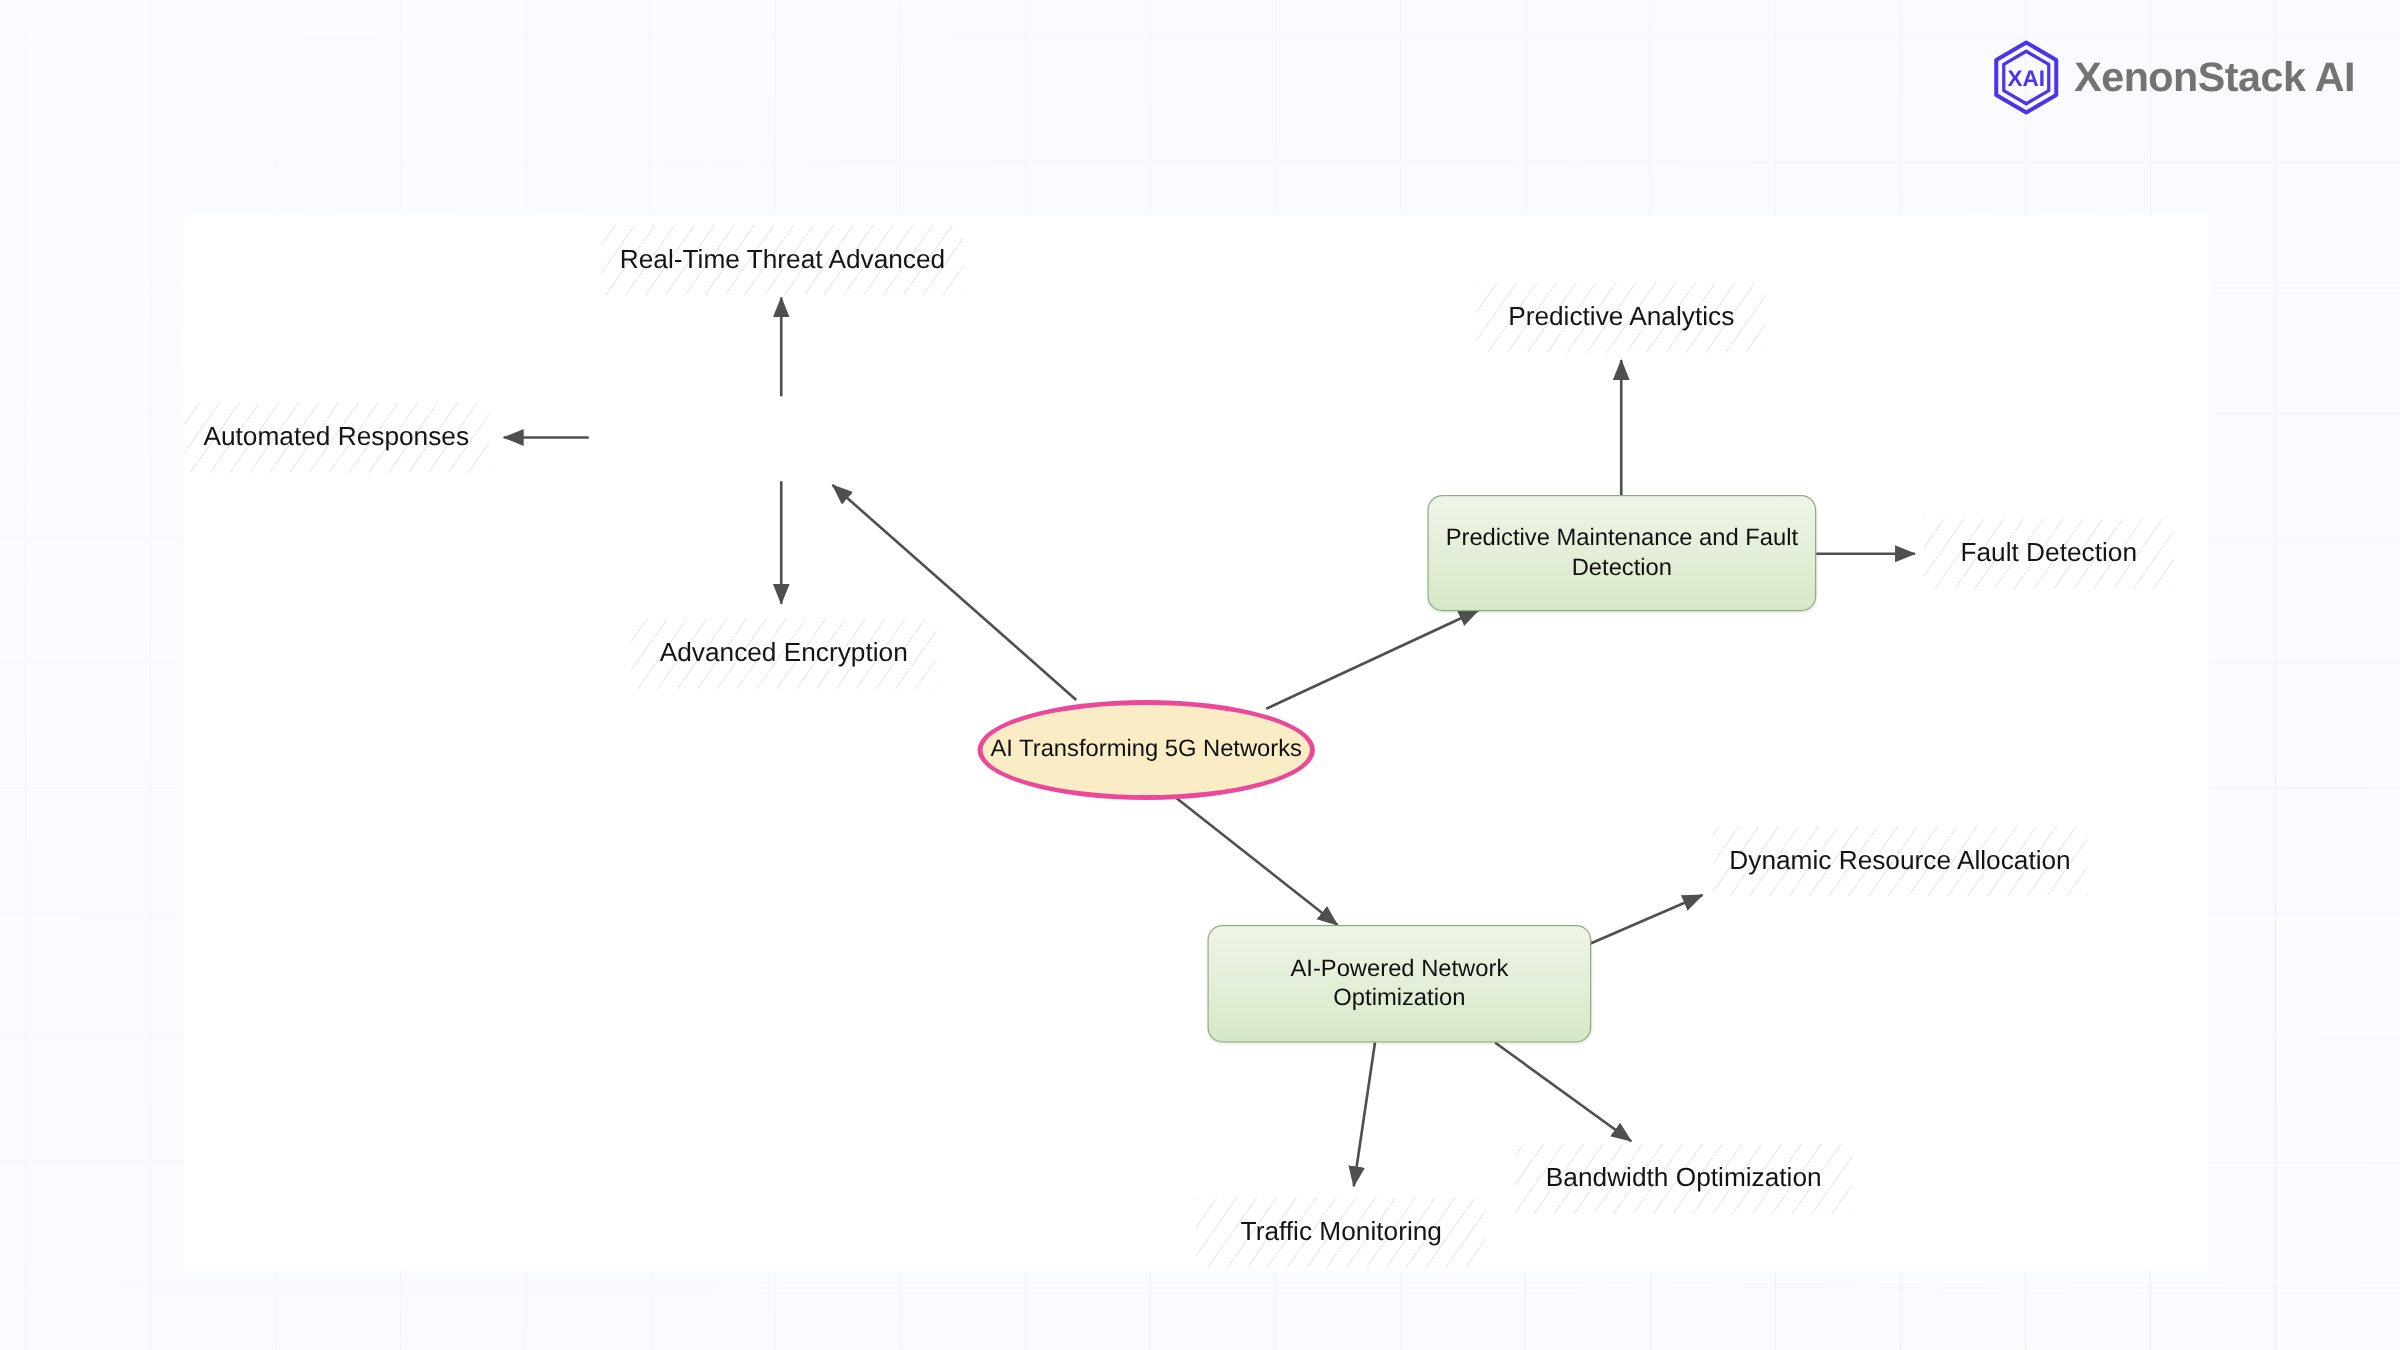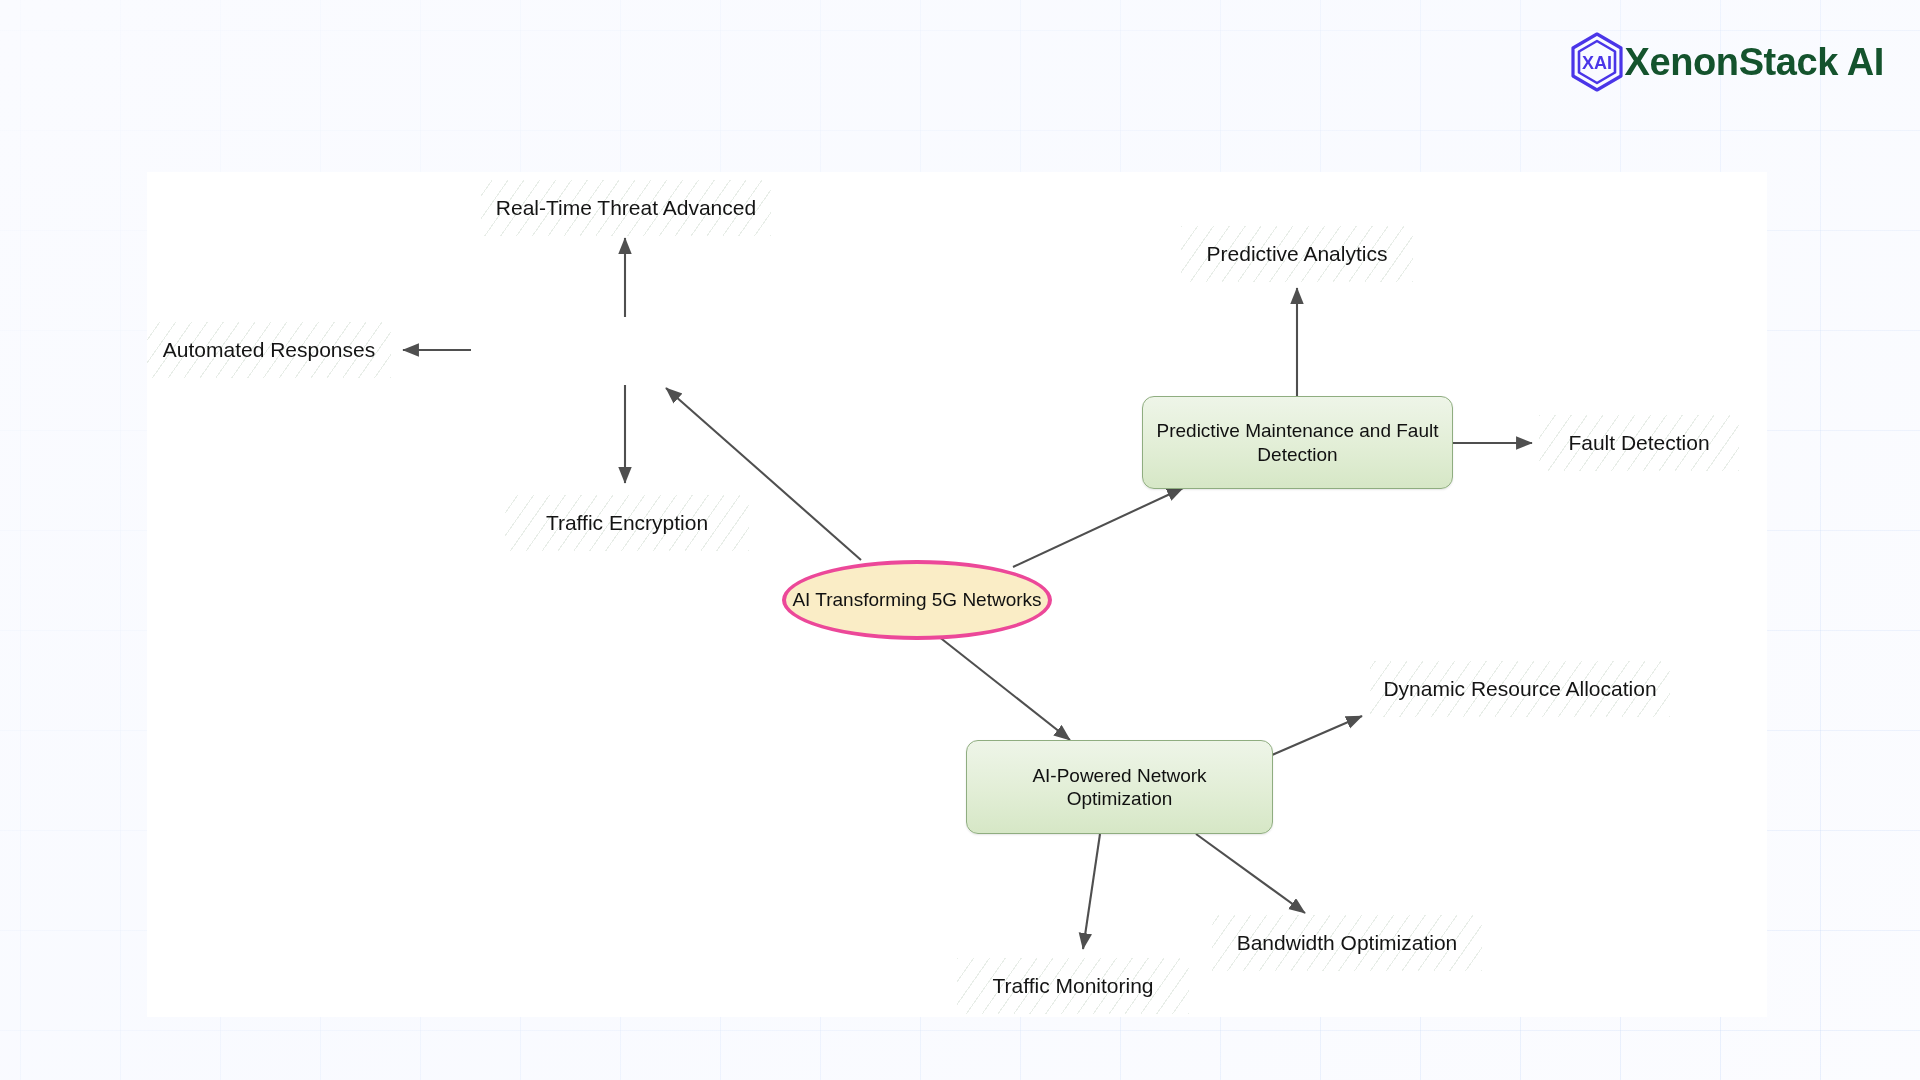--- a/index.html
+++ b/index.html
@@ -56,6 +56,7 @@
     top: 32px;
     display: flex;
     align-items: center;
+    gap: 10px;
   }
   #brand .brand-text {
     font-size: 38px;

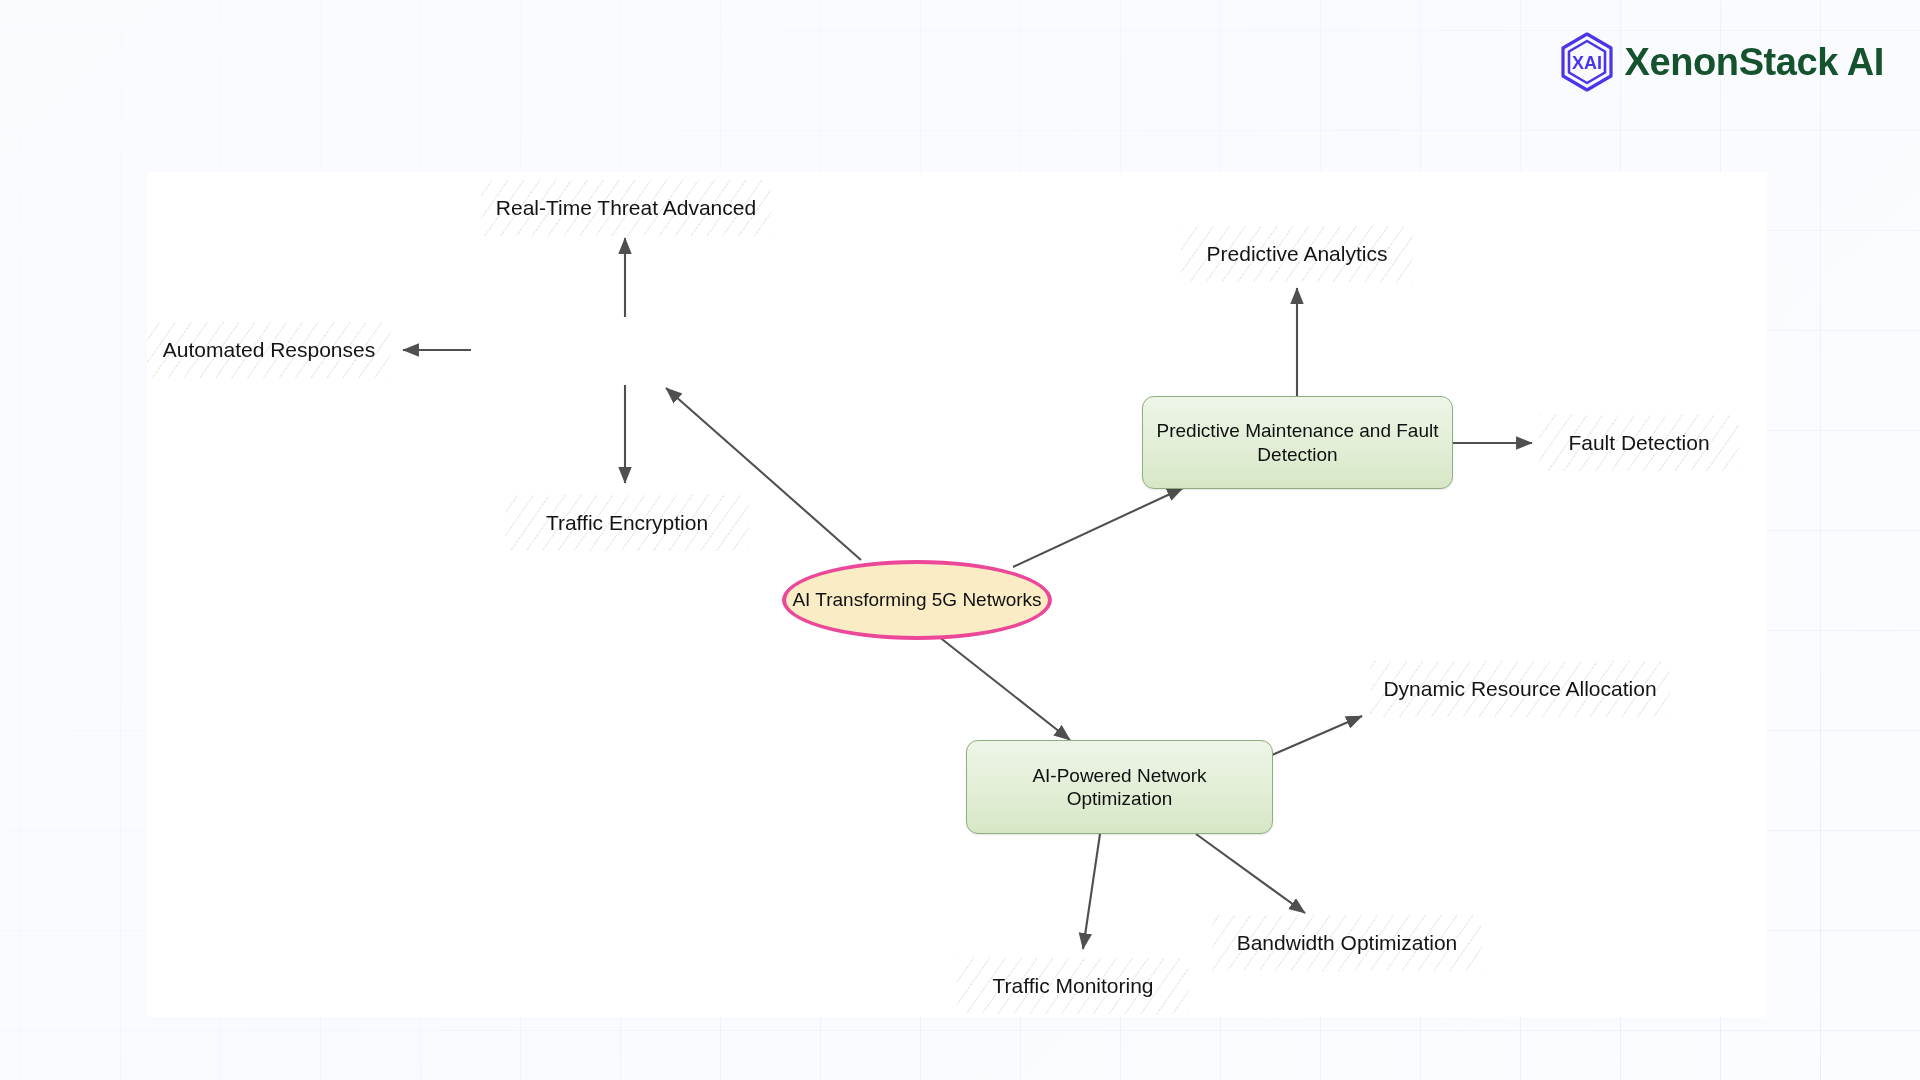--- a/index.html
+++ b/index.html
@@ -59,9 +59,9 @@
     gap: 10px;
   }
   #brand .brand-text {
-    font-size: 38px;
+    font-size: 33px;
     font-weight: bold;
-    color: #14532d;
+    color: #737373;
     letter-spacing: -0.4px;
     white-space: nowrap;
   }

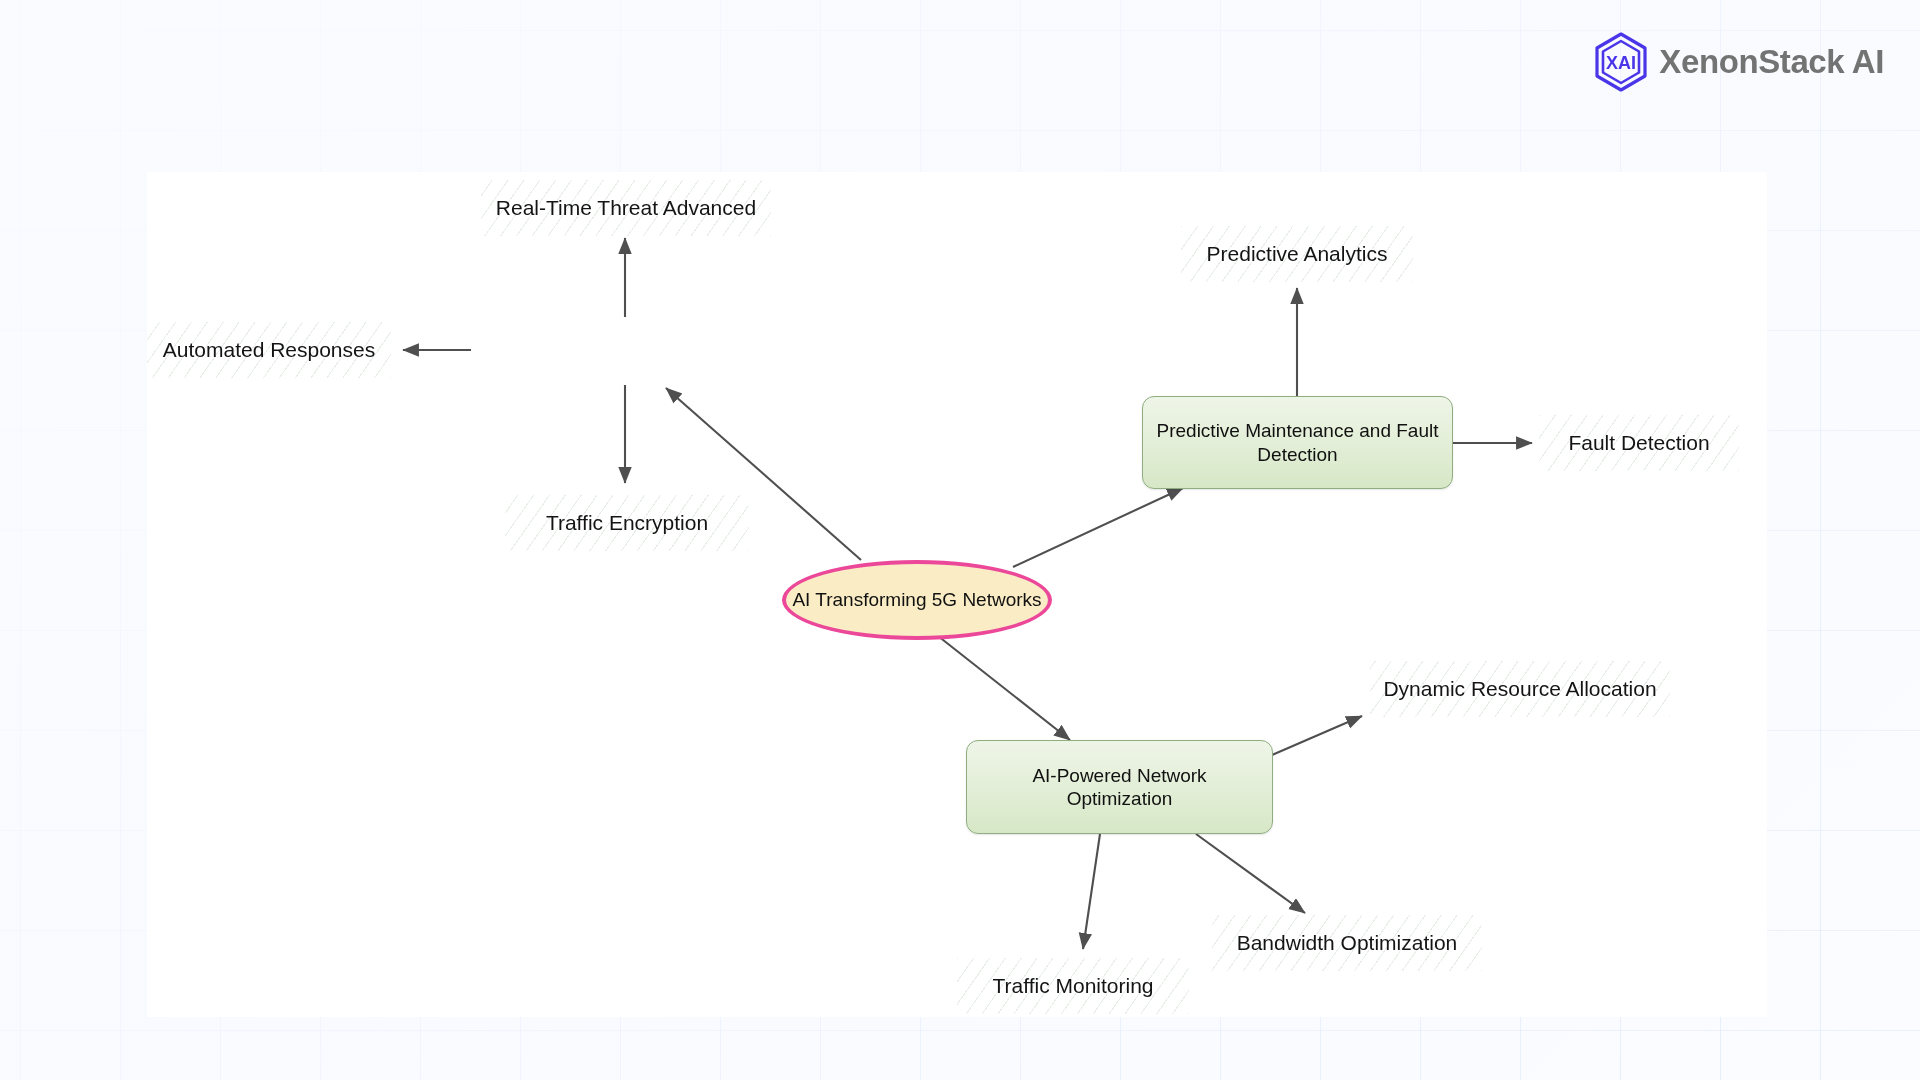--- a/index.html
+++ b/index.html
@@ -175,7 +175,7 @@
 
   <div class="node leaf" style="left:147px; top:322px; width:244px; height:56px;">Automated Responses</div>
 
-  <div class="node leaf" style="left:505px; top:495px; width:244px; height:56px;">Traffic Encryption</div>
+  <div class="node leaf" style="left:505px; top:495px; width:244px; height:56px;">Advanced Encryption</div>
 
   <div class="node leaf" style="left:1181px; top:226px; width:232px; height:56px;">Predictive Analytics</div>
 

